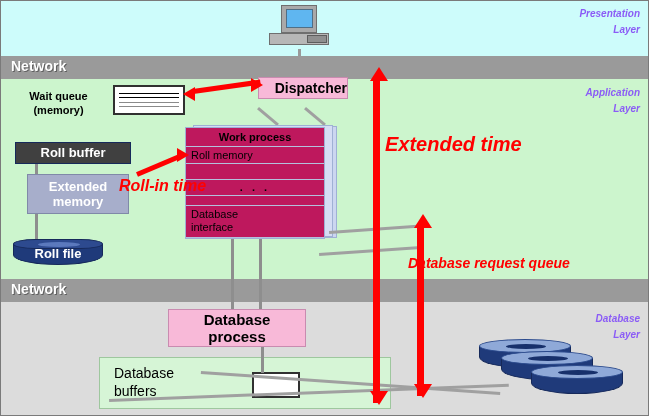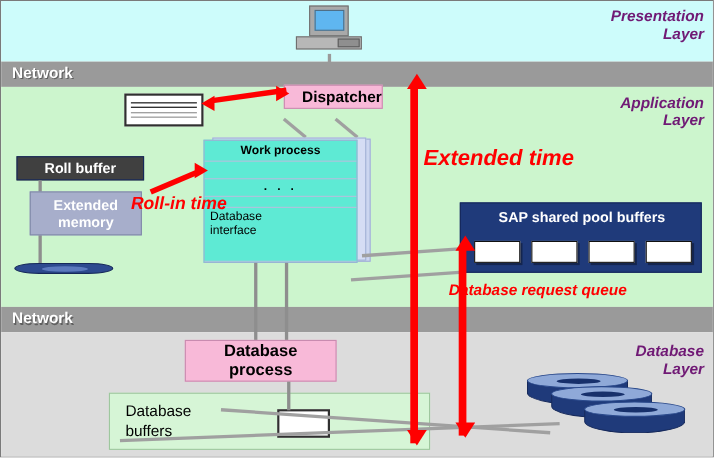--- a/index.html
+++ b/index.html
@@ -24,10 +24,10 @@
 
   .band-label{
     position:absolute;
-    color:#701a75;
+    color:#8b5cf6;
     font-style:italic;
     font-weight:bold;
-    font-size:14px;
+    font-size:10px;
     line-height:16px;
     text-align:right;
     white-space:pre-line;

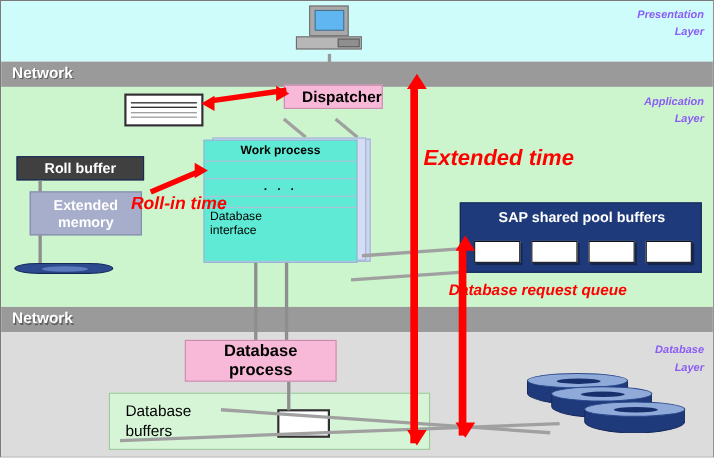--- a/index.html
+++ b/index.html
@@ -219,6 +219,8 @@
   </div>
   <div id="pc-stand" class="vline" style="left:297px;top:48px;height:30px;"></div>
 
+  <div id="wait-queue-label">Wait queue
+(memory)</div>
   <div id="wait-queue-box">
     <div class="q-line"></div>
     <div class="q-line"></div>

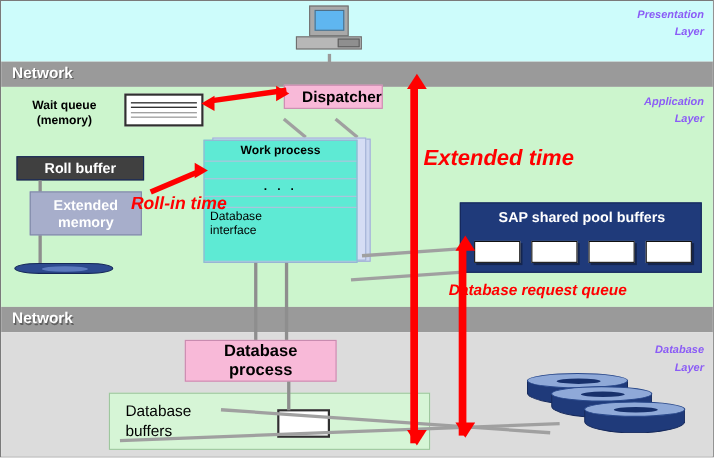--- a/index.html
+++ b/index.html
@@ -102,7 +102,7 @@
   #wp-shadow-1{position:absolute;left:192px;top:124px;width:140px;height:112px;
      background:#d5ddf4;border:1px solid #9fb0d4;box-sizing:border-box;}
   #work-process-box{position:absolute;left:184px;top:126px;width:140px;height:112px;
-     background:#5eead4;border:1px solid #9fb0d4;box-sizing:border-box;
+     background:#be185d;border:1px solid #9fb0d4;box-sizing:border-box;
      display:flex;flex-direction:column;}
   #work-process-box .wp-row{border-bottom:1px solid #b4c0dd;box-sizing:border-box;
      font-size:11px;color:#000;padding:2px 5px;}

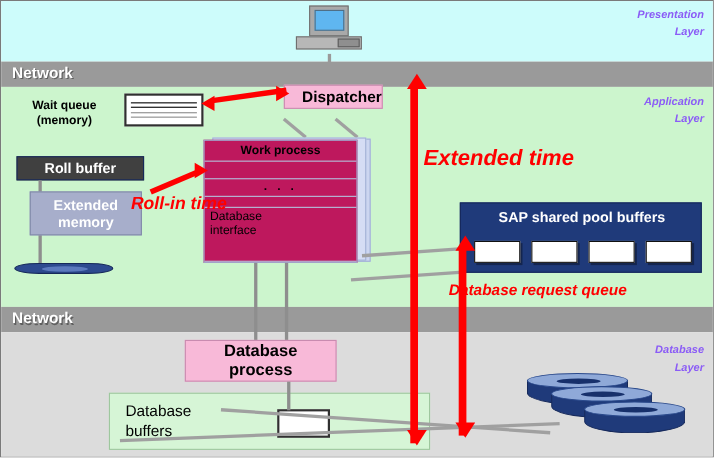--- a/index.html
+++ b/index.html
@@ -247,6 +247,7 @@
   <div id="wp-shadow-1"></div>
   <div id="work-process-box">
     <div class="wp-row" id="wp-title">Work process</div>
+    <div class="wp-row" id="wp-roll-memory">Roll memory</div>
     <div class="wp-row" id="wp-blank1"></div>
     <div class="wp-row" id="wp-dots">. . .</div>
     <div class="wp-row" id="wp-blank2"></div>

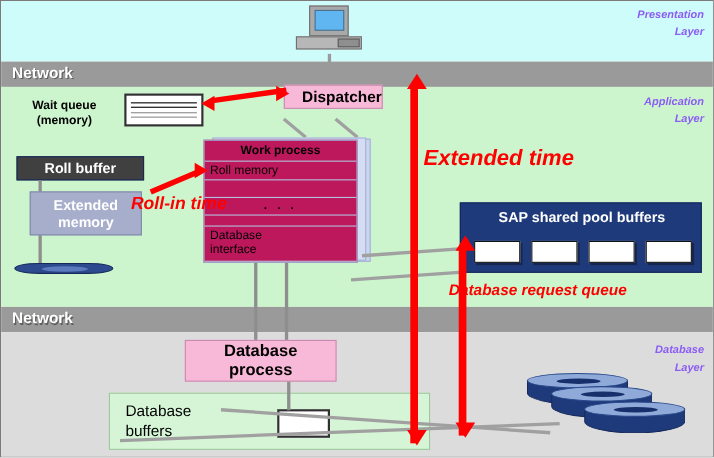--- a/index.html
+++ b/index.html
@@ -261,13 +261,6 @@
   <div class="diag" style="left:328px;top:230px;width:92px;transform:rotate(-4deg);"></div>
   <div class="diag" style="left:318px;top:252px;width:102px;transform:rotate(-4deg);"></div>
 
-  <div id="sap-buffers-box">
-    <div id="sap-buffers-title">SAP shared pool buffers</div>
-    <div class="sap-slot" id="sap-slot-1"></div>
-    <div class="sap-slot" id="sap-slot-2"></div>
-    <div class="sap-slot" id="sap-slot-3"></div>
-    <div class="sap-slot" id="sap-slot-4"></div>
-  </div>
 
   <div id="database-process-box">Database
 process</div>

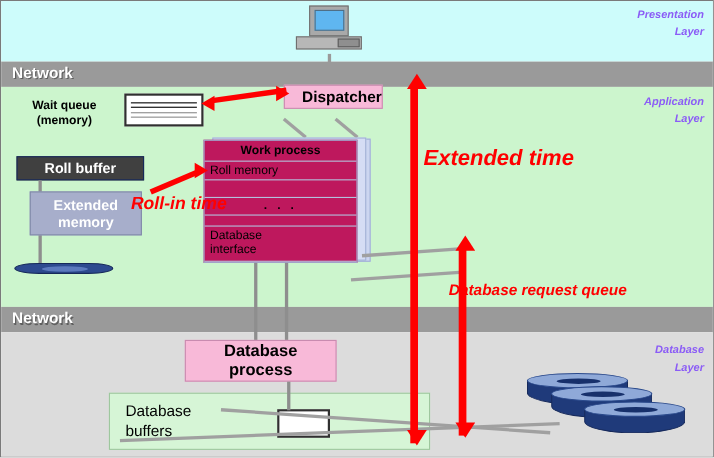--- a/index.html
+++ b/index.html
@@ -238,6 +238,7 @@
   <div id="extended-memory-box">Extended
 memory</div>
   <div id="roll-file-cyl">
+    <div id="roll-file-body">Roll file</div>
     <div id="roll-file-top">
       <div id="roll-file-top-inner"></div>
     </div>

